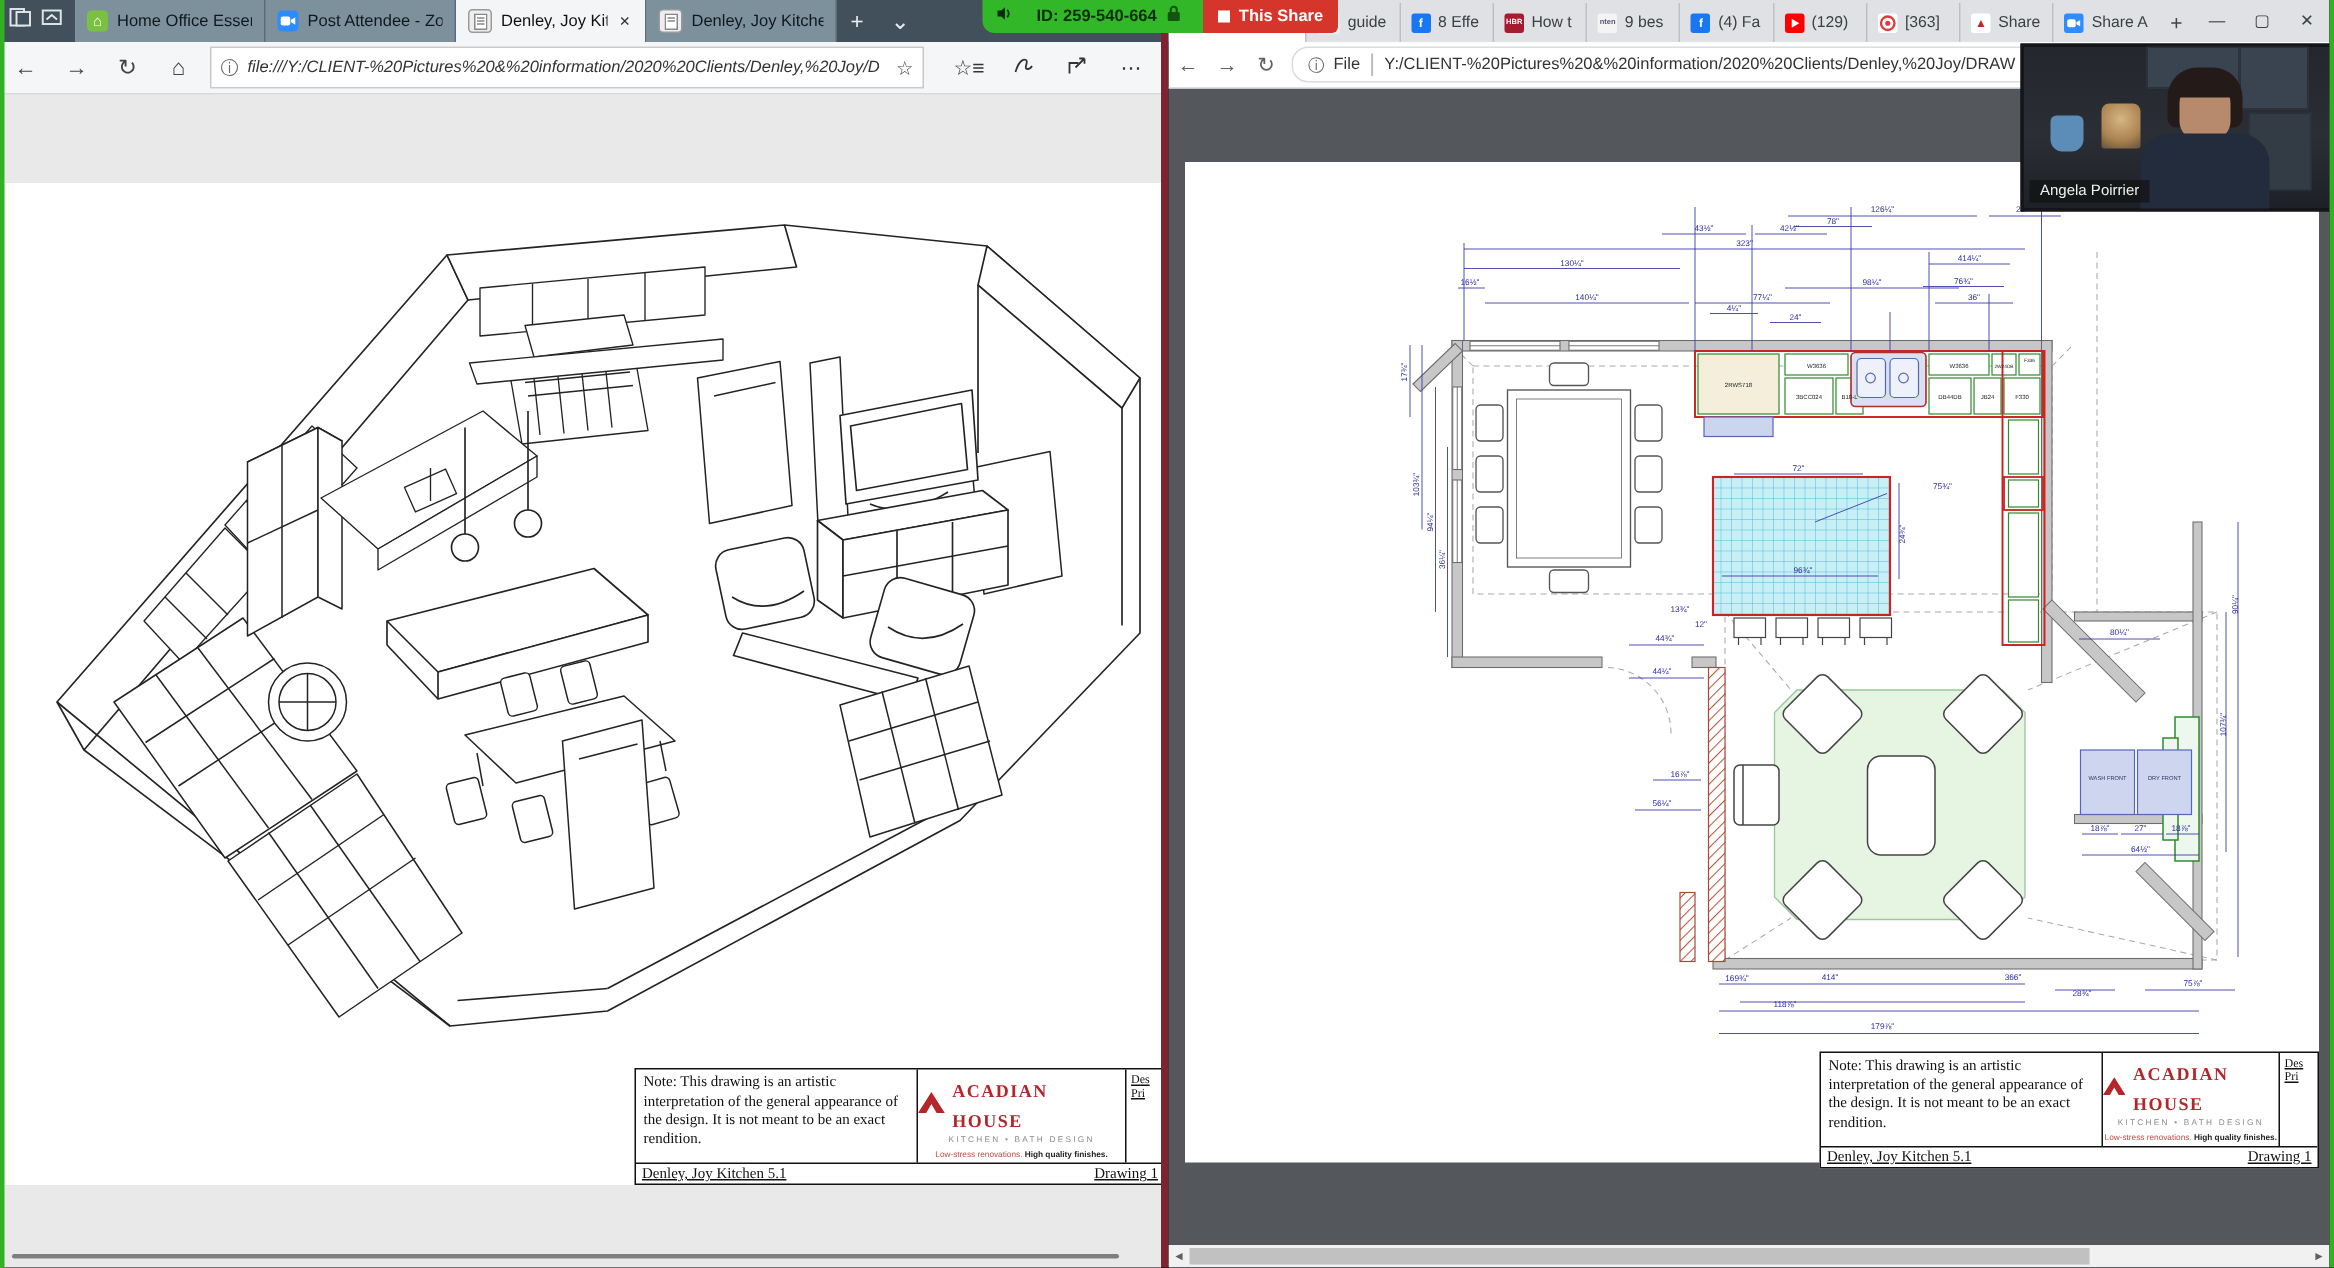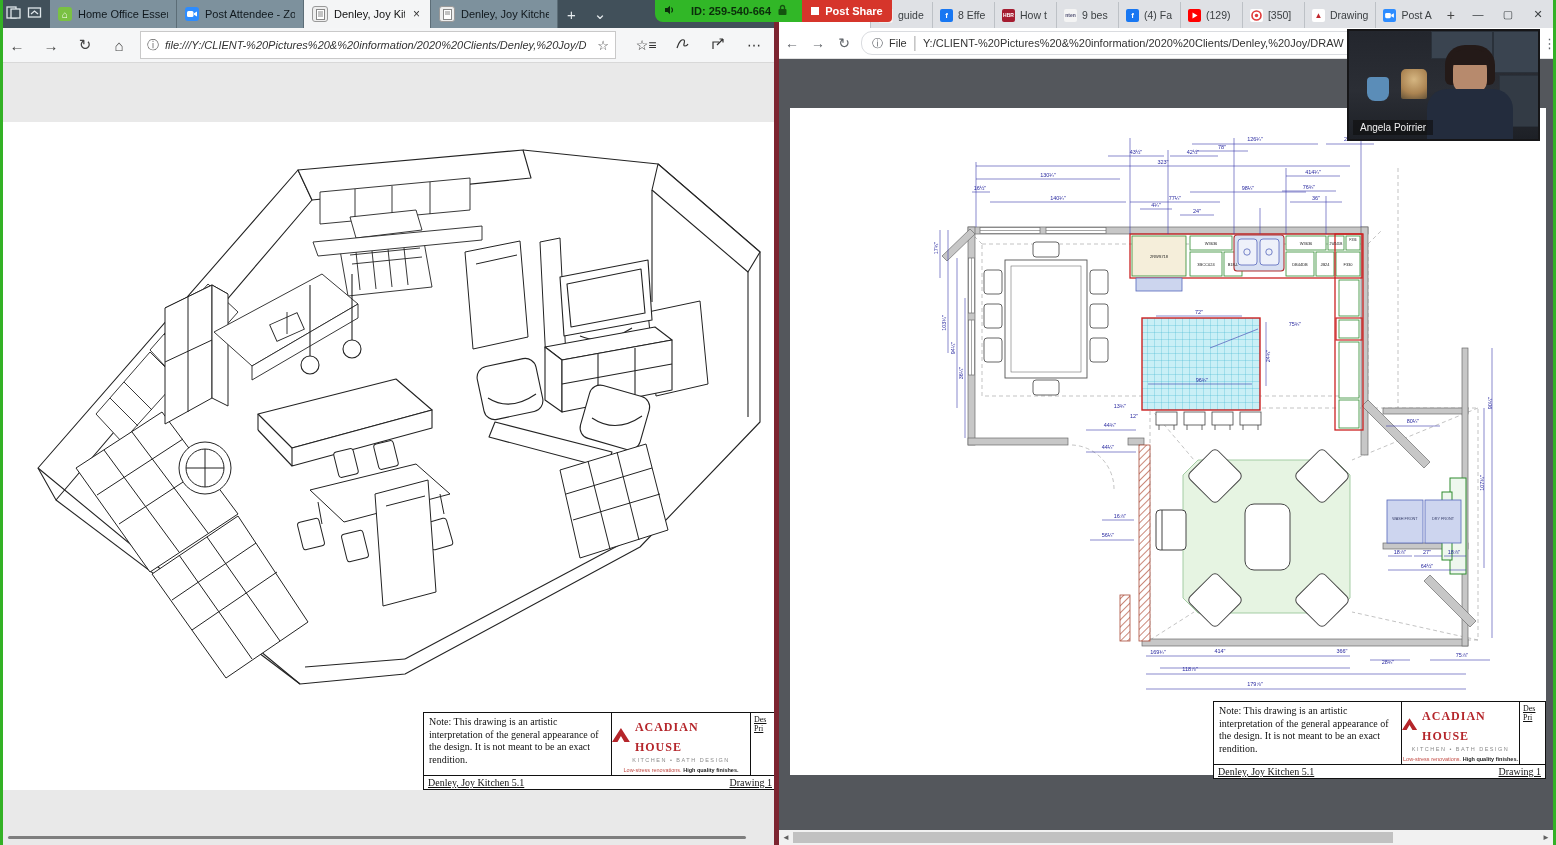--- a/index.html
+++ b/index.html
@@ -703,7 +703,7 @@
 </div>
 <button class="abs stop-share">
   <span class="stop-square"></span>
-  <span>Post Share</span>
+  <span>This Share</span>
 </button>
 <span class="abs kebab">⋮</span>
 

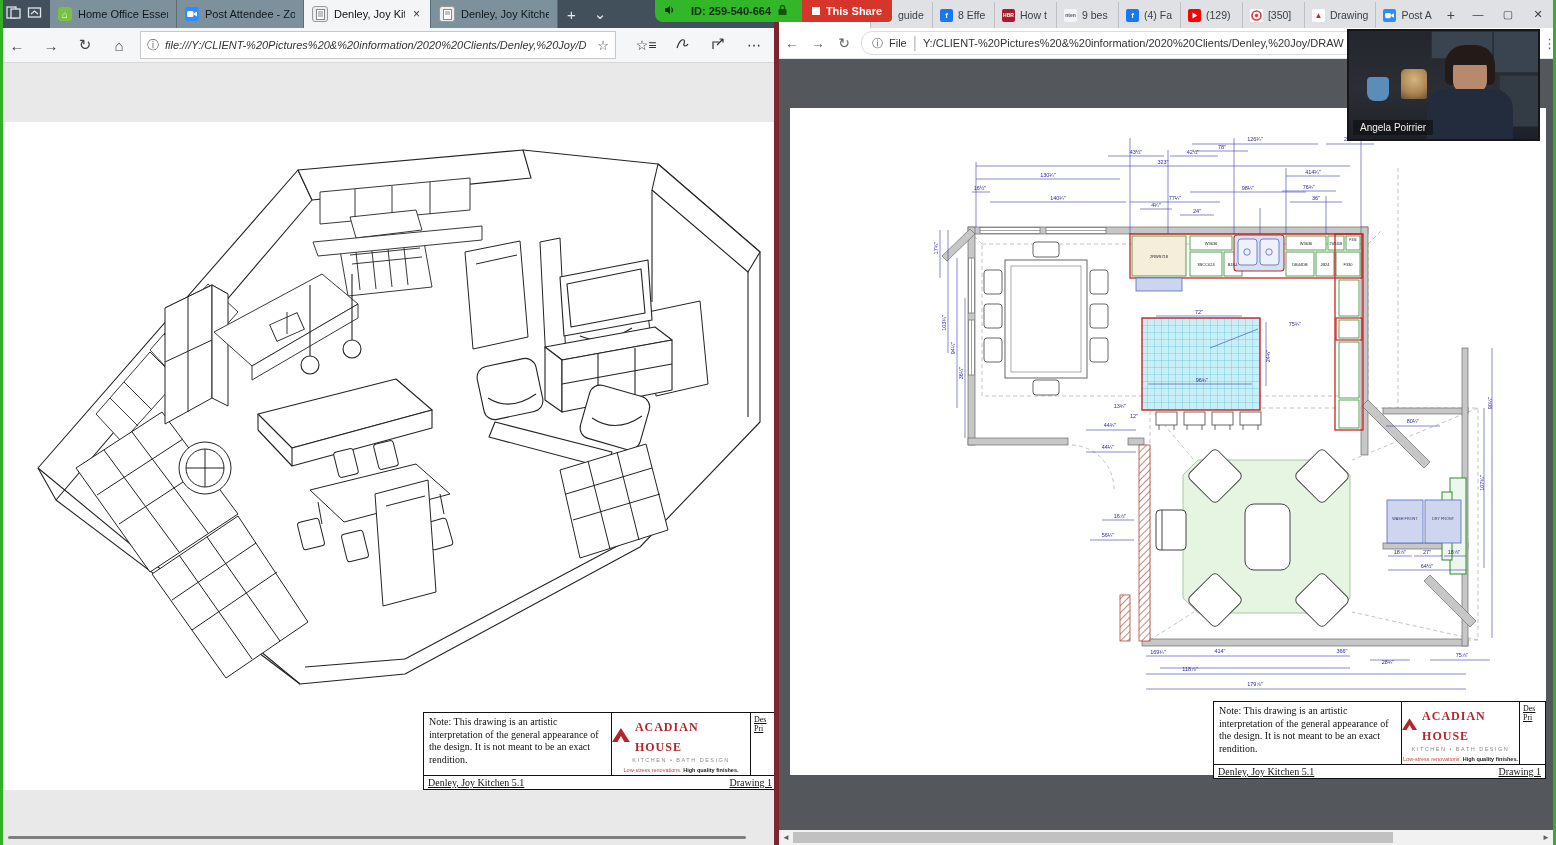--- a/index.html
+++ b/index.html
@@ -373,7 +373,7 @@
             <circle cx="5.5" cy="5.5" r="1.7" fill="#e03a3a"></circle>
           </svg>
         </span>
-        <span class="tlabel">[350]</span>
+        <span class="tlabel">[363]</span>
       </div>
     <div class="c-tab">
         <span class="cfav" style="background:#fff;color:#c0272d;">▲</span>

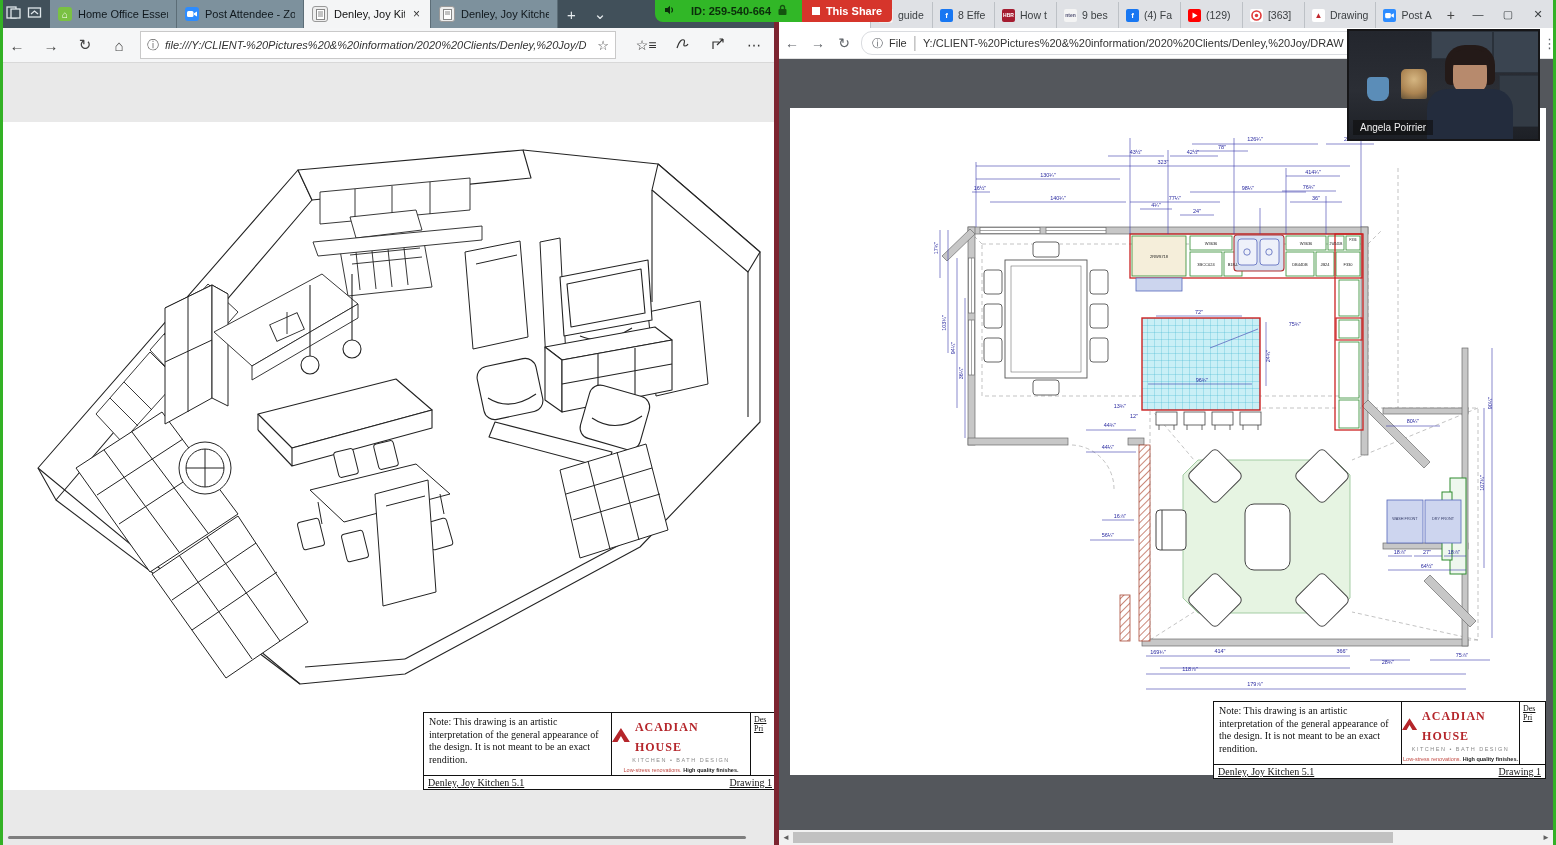--- a/index.html
+++ b/index.html
@@ -377,7 +377,7 @@
       </div>
     <div class="c-tab">
         <span class="cfav" style="background:#fff;color:#c0272d;">▲</span>
-        <span class="tlabel">Drawing</span>
+        <span class="tlabel">Share</span>
       </div>
     <div class="c-tab">
         <span class="cfav" style="background:#2d8cff;">

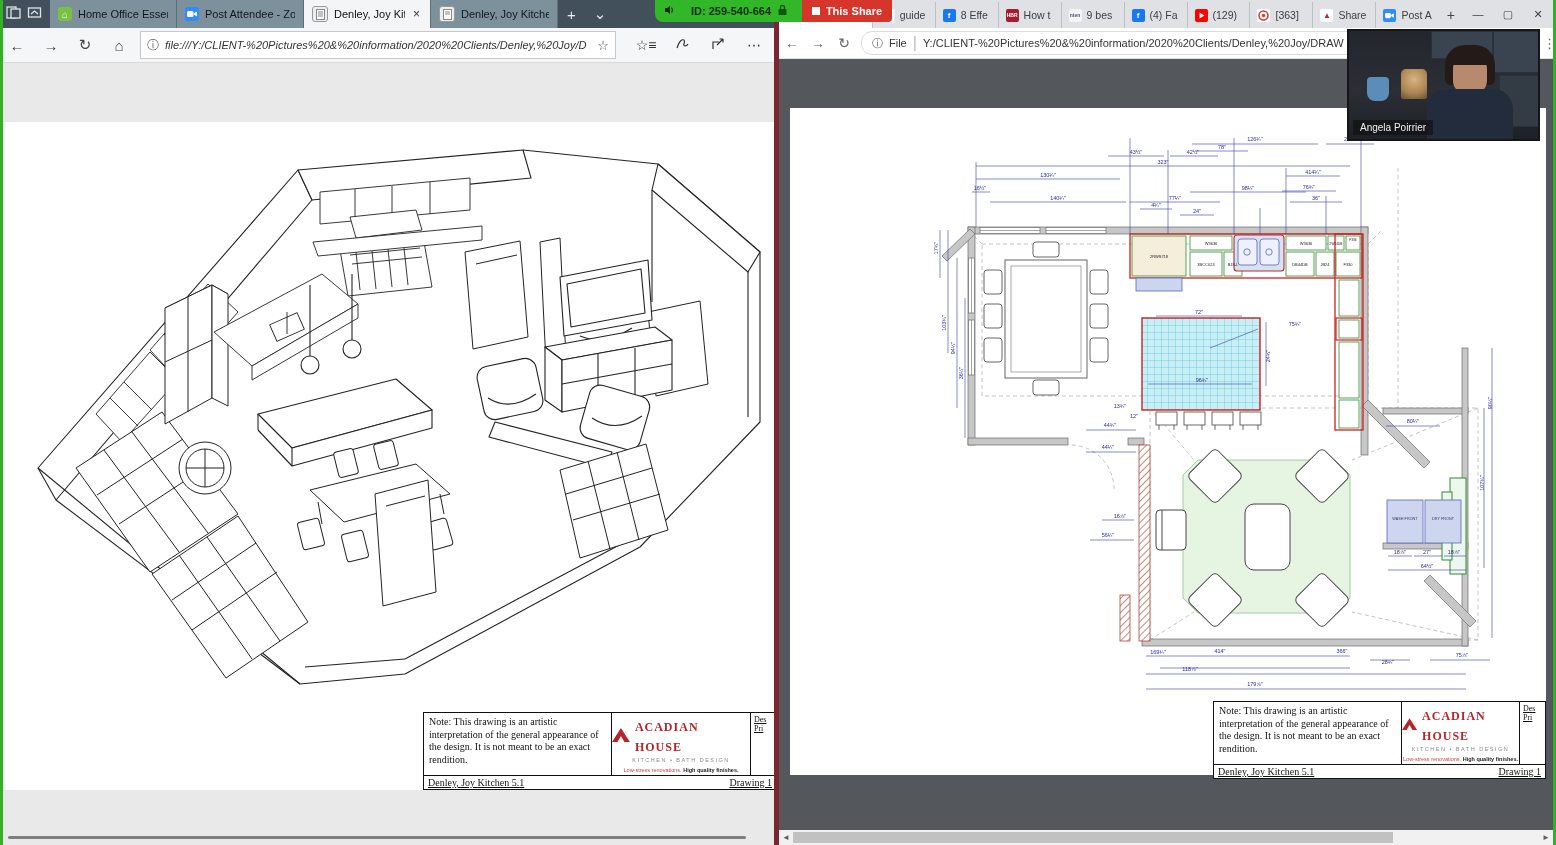--- a/index.html
+++ b/index.html
@@ -386,7 +386,7 @@
             <path d="M7 3.2 L10 1.5 L10 6.5 L7 4.8 Z" fill="#fff"></path>
           </svg>
         </span>
-        <span class="tlabel">Post A</span>
+        <span class="tlabel">Share A</span>
       </div>
     <span class="c-new">+</span>
     <div class="win-controls">

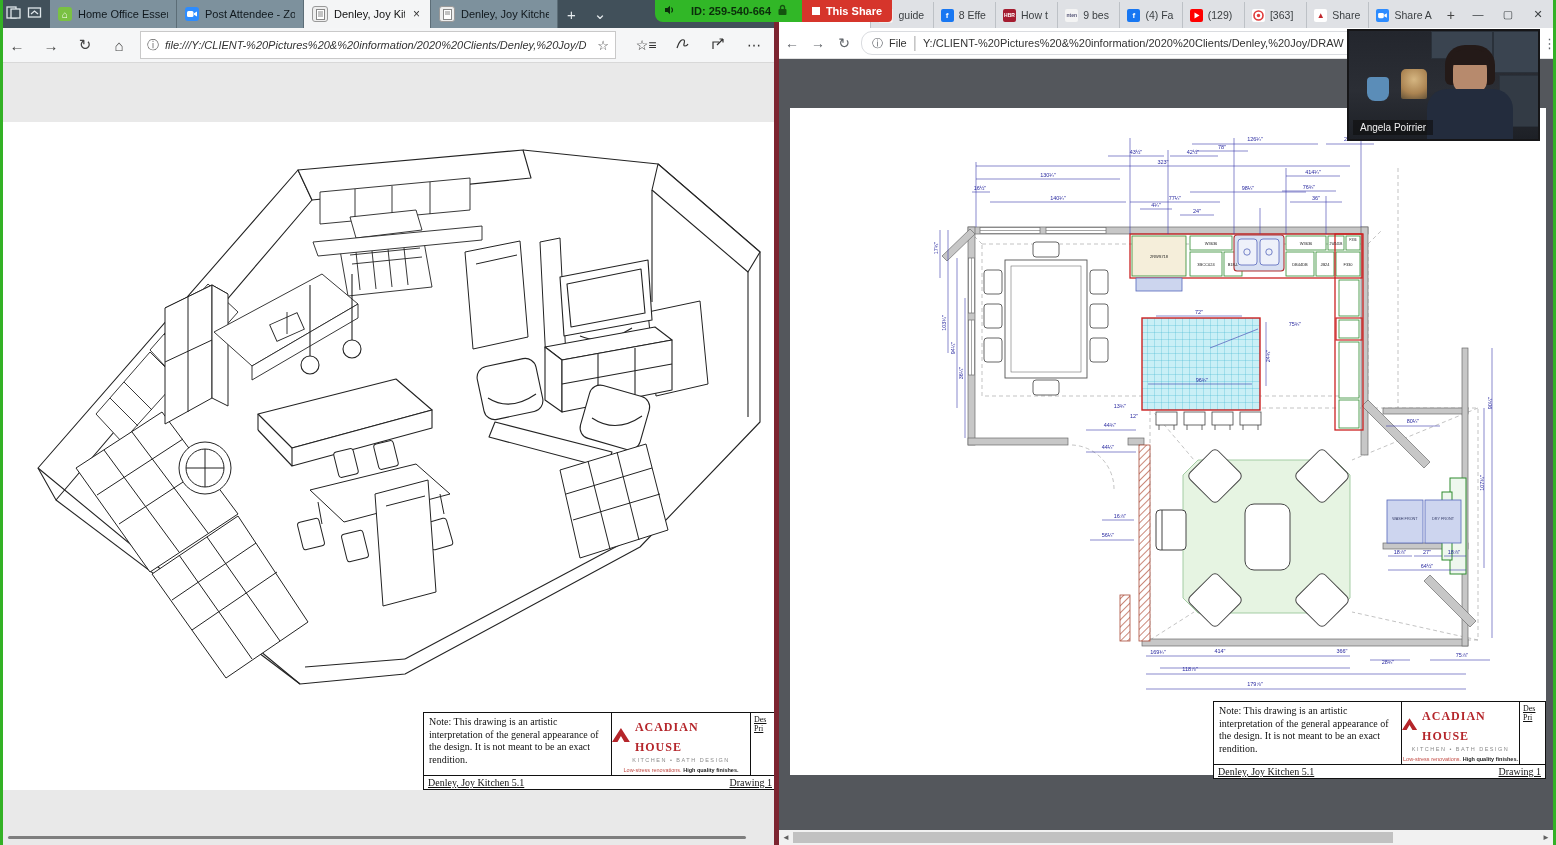--- a/index.html
+++ b/index.html
@@ -53,7 +53,7 @@
   .stop-square{width:8px;height:8px;background:#fff;display:inline-block;}
   .green-strip{top:0;width:3px;height:845px;background:#33b125;z-index:60;}
   
-  .webcam{left:1347px;top:29px;width:193px;height:112px;background:#0c0c0e;border:2px solid #161618;box-sizing:border-box;z-index:55;overflow:hidden;}
+  .webcam{left:1347px;top:29px;width:208px;height:112px;background:#0c0c0e;border:2px solid #161618;box-sizing:border-box;z-index:55;overflow:hidden;}
   .cam-scene{position:absolute;inset:0;background:linear-gradient(180deg,#23262d 0%,#2b2e35 55%,#1d2026 100%);}
   .cam-cab{position:absolute;background:#3a4450;border:1px solid #2a313a;}
   .lamp{position:absolute;left:52px;top:38px;width:26px;height:30px;background:radial-gradient(circle at 50% 35%,#e8c58a 0%,#b98d55 60%,#6a5638 100%);border-radius:5px 5px 2px 2px;opacity:.9;}

